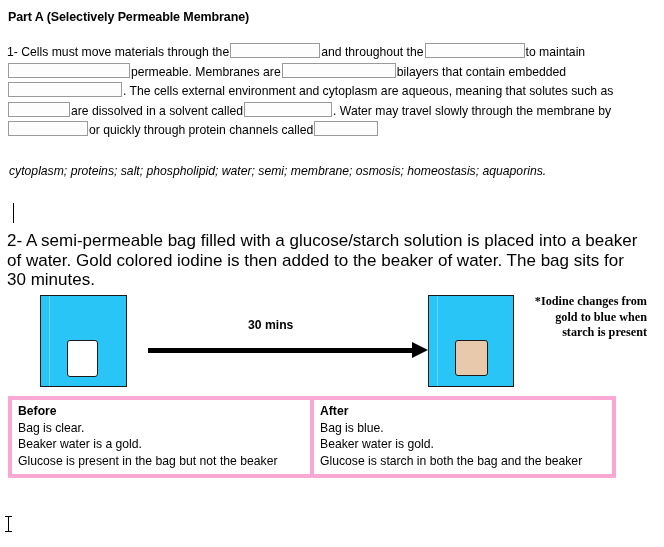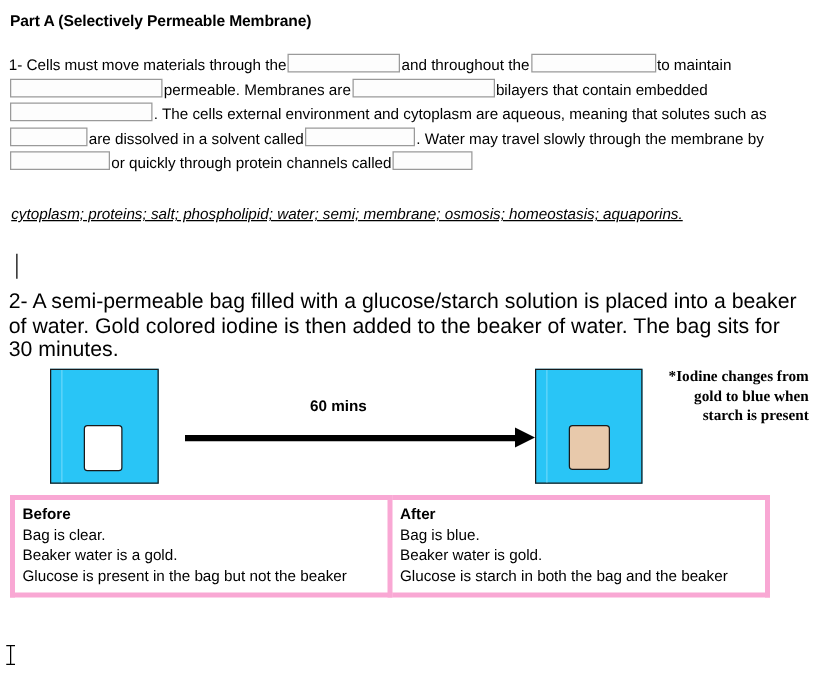--- a/index.html
+++ b/index.html
@@ -62,7 +62,6 @@
     top: 164px;
     font-style: italic;
     font-size: 12.2px;
-    text-decoration: underline;
   }
   .caret {
     position: absolute;

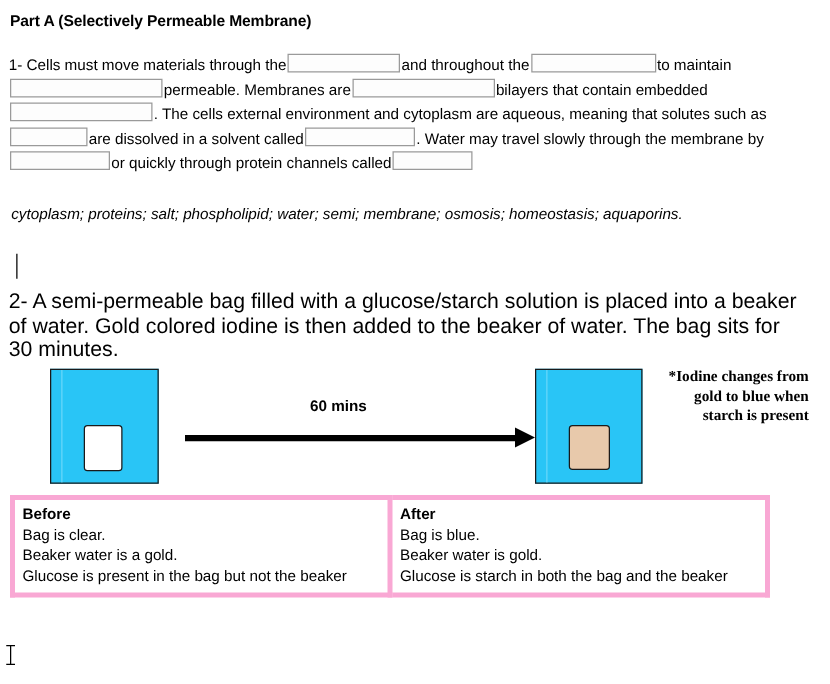--- a/index.html
+++ b/index.html
@@ -248,7 +248,7 @@
 
     <div class="arrow-line"></div>
     <div class="arrow-head"></div>
-    <div class="arrow-label">60 mins</div>
+    <div class="arrow-label">30 mins</div>
 
     <div class="beaker beaker-right">
       <div class="beaker-inner-line"></div>

